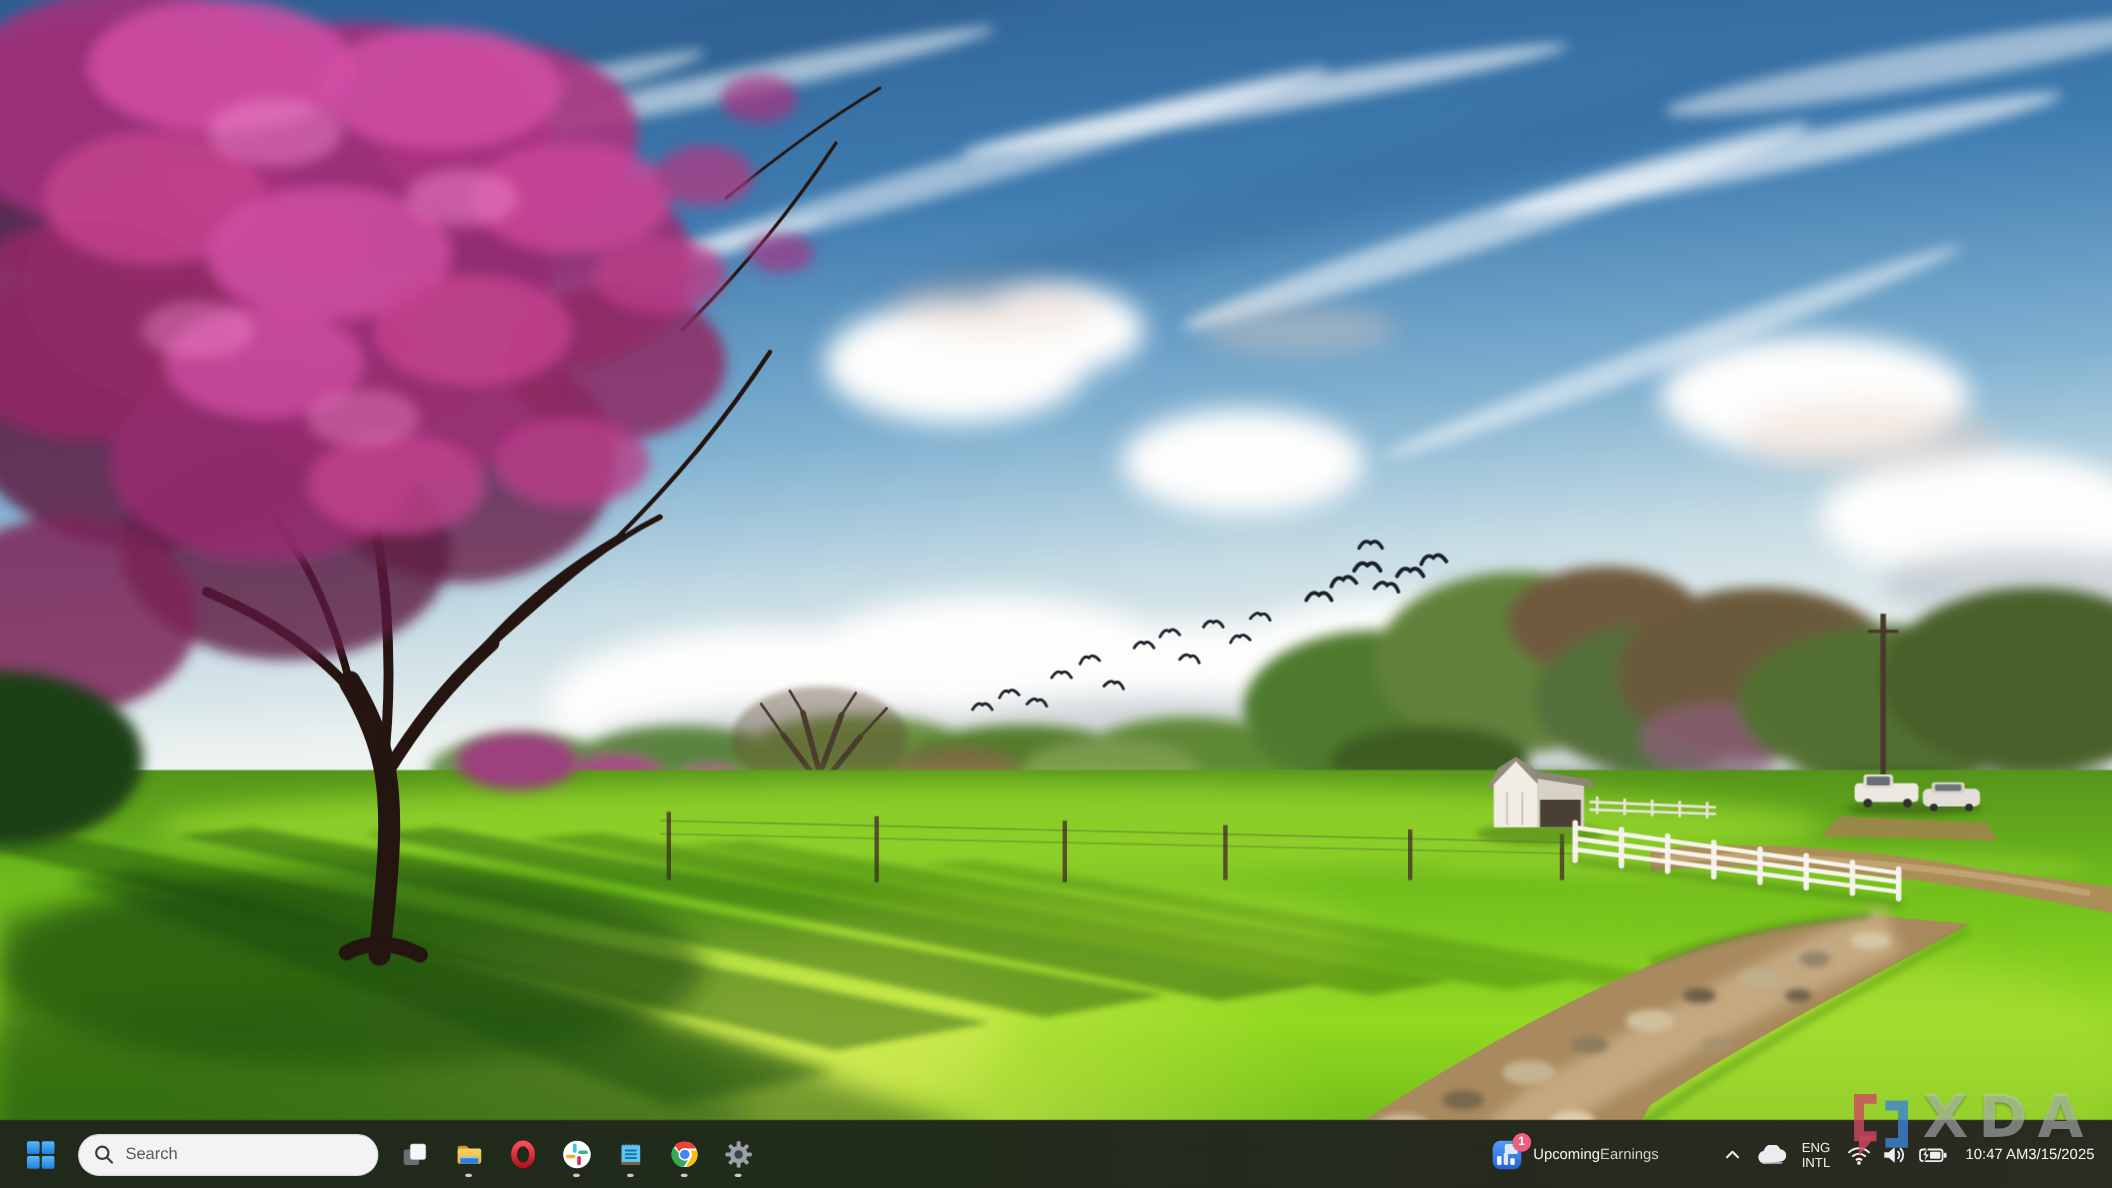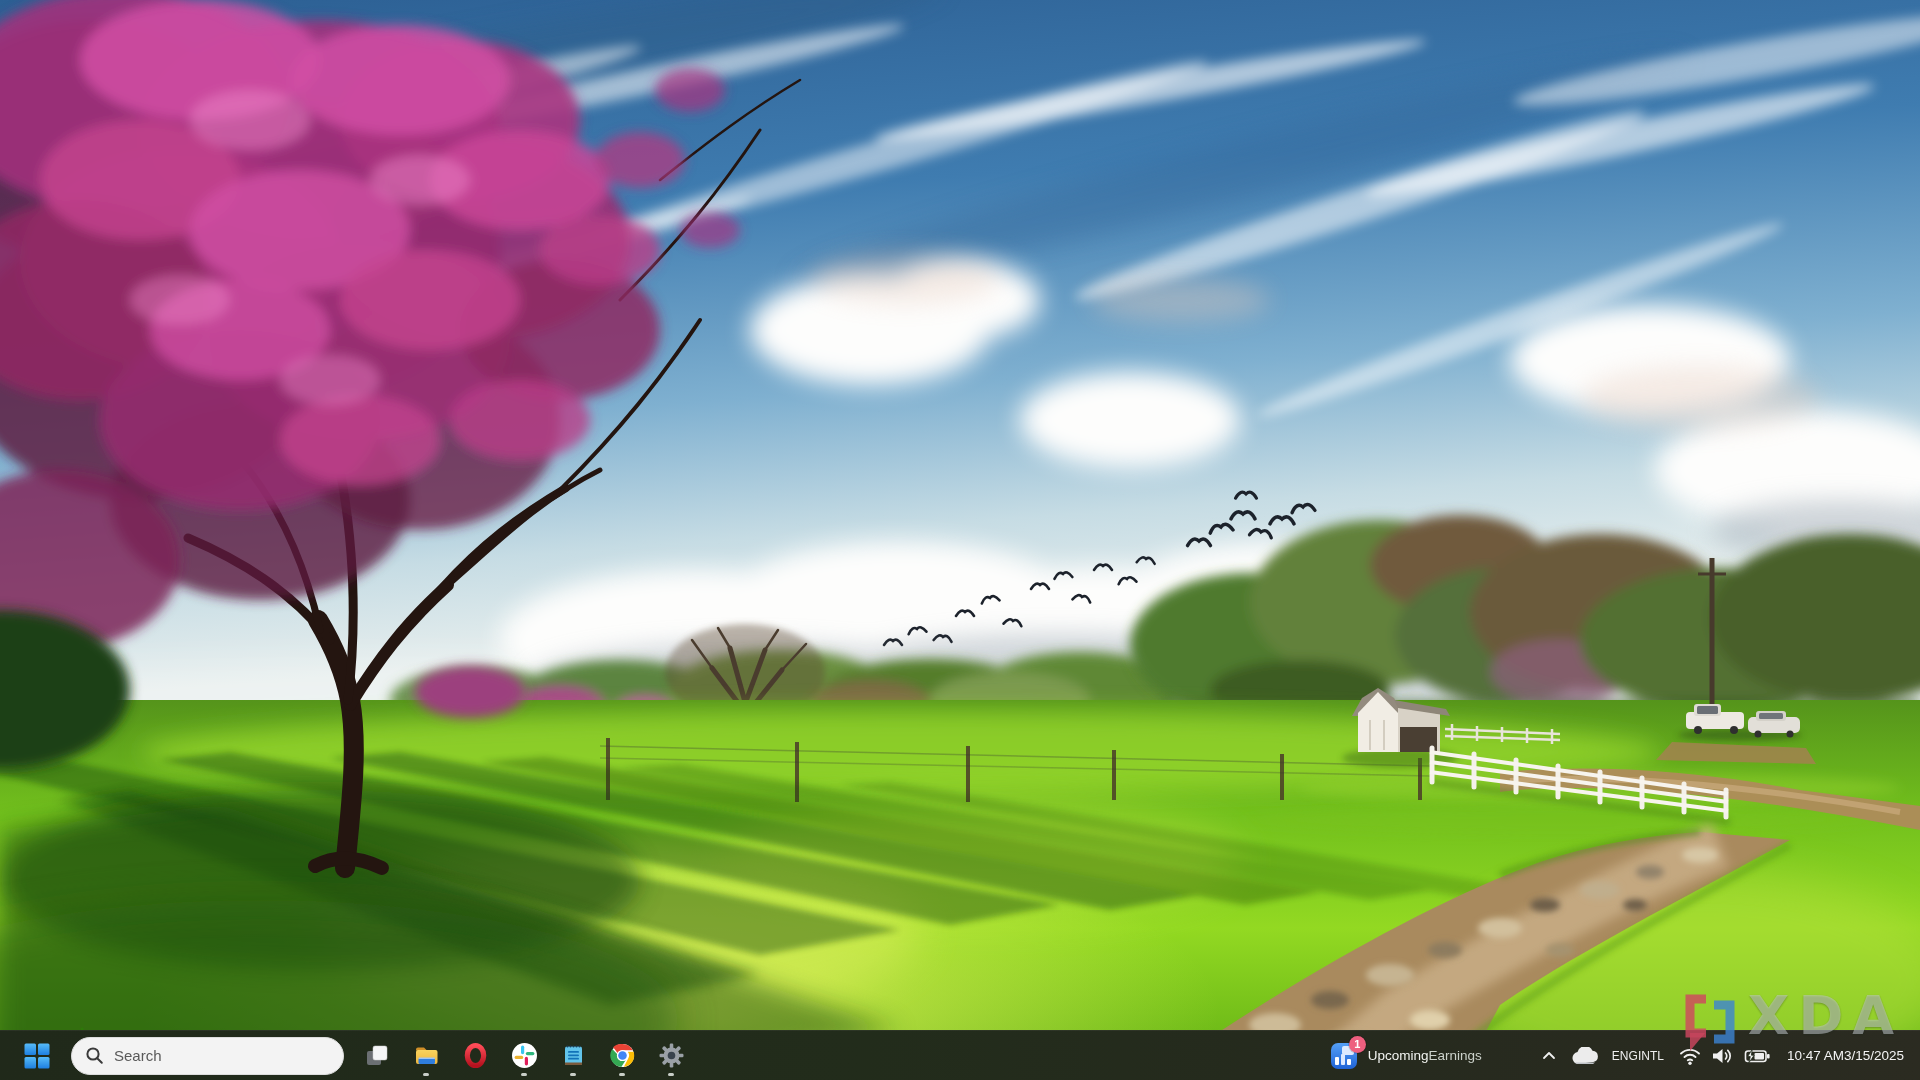--- a/index.html
+++ b/index.html
@@ -9,7 +9,7 @@
   .desktop svg.wallpaper{display:block;width:1920px;height:1080px;}
 
   
-  .taskbar{position:absolute;left:0;right:0;bottom:0;height:50px;z-index:10;
+  .taskbar{position:absolute;left:0;right:0;bottom:0;height:62px;z-index:10;
     display:flex;align-items:center;justify-content:space-between;
     padding:0 8px 0 14px;box-sizing:border-box;
     background:linear-gradient(90deg,#20291a 0%,#222c1b 45%,#262a1e 72%,#2b2b21 100%);

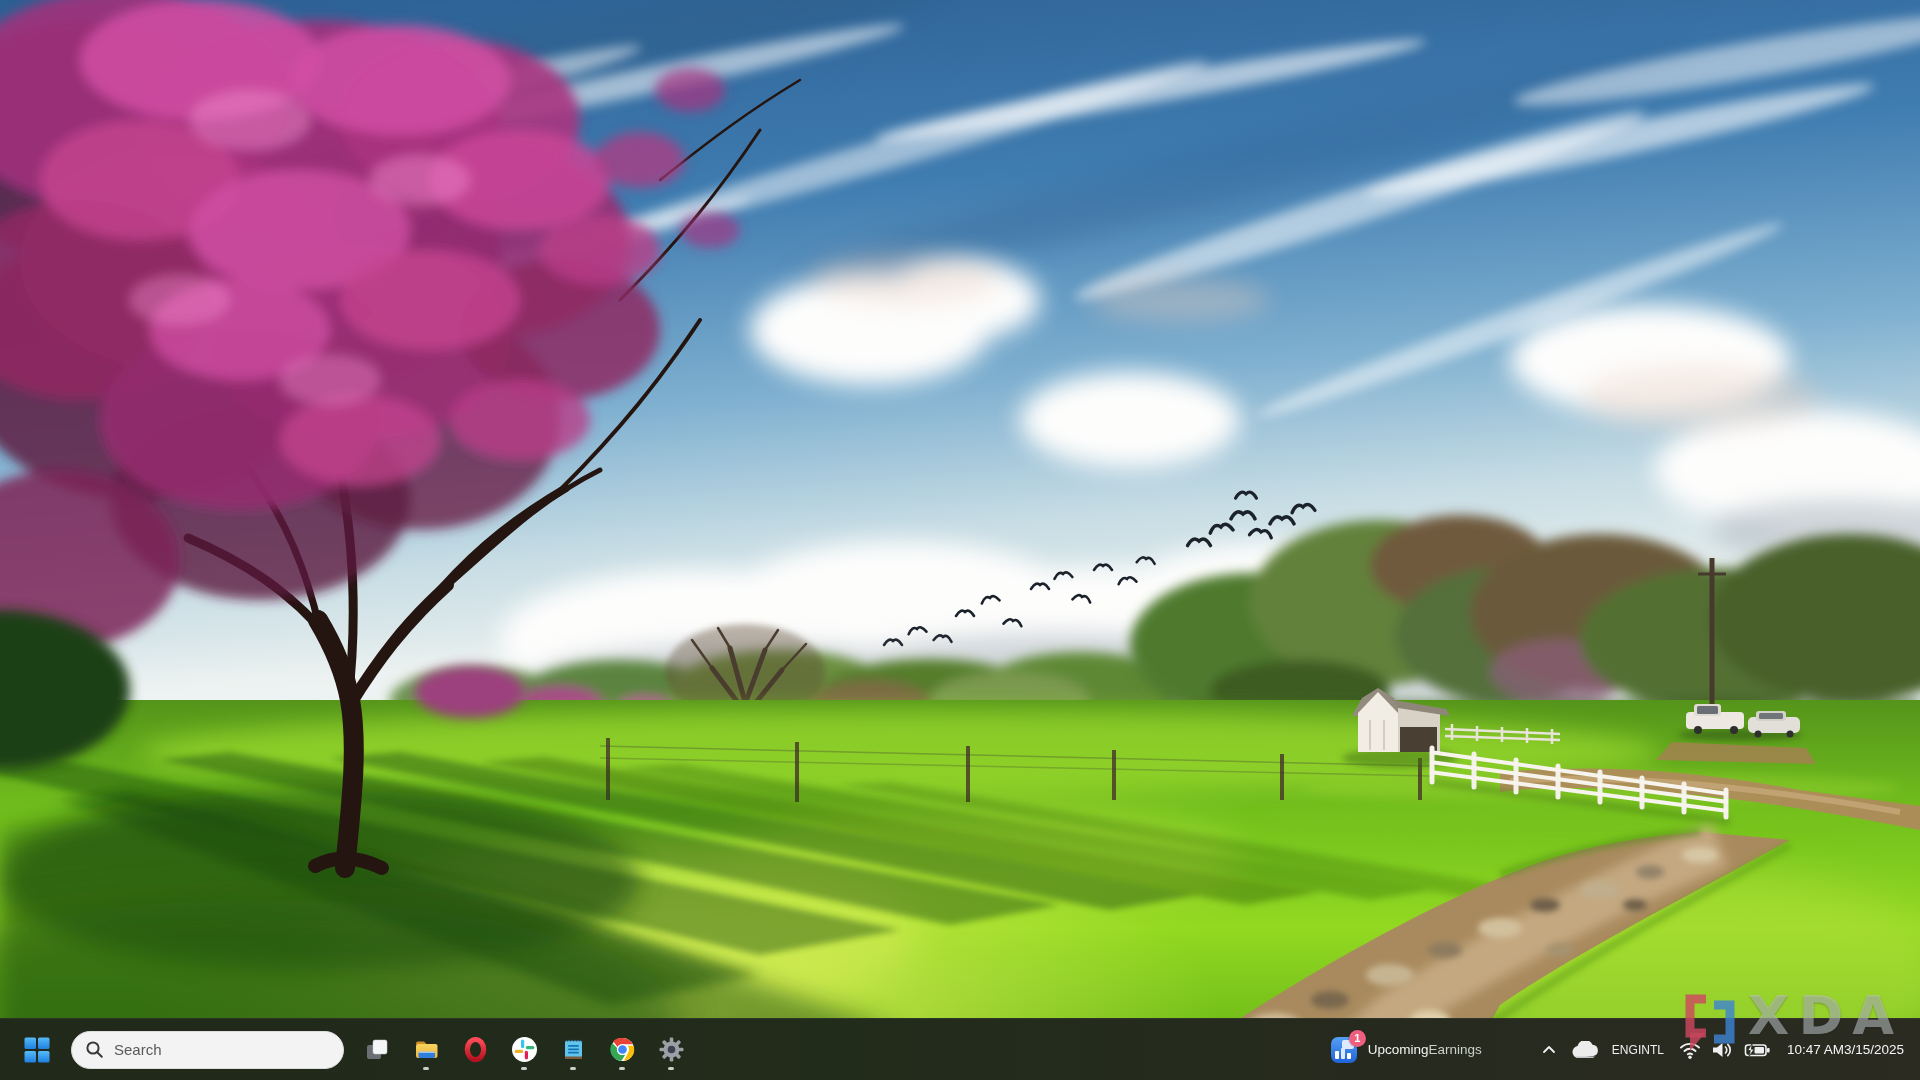--- a/index.html
+++ b/index.html
@@ -39,7 +39,7 @@
   .widget-text .l2{color:#ccd2cb;}
   .tray-btn{height:40px;display:flex;align-items:center;justify-content:center;
     padding:0 7px;border-radius:6px;color:#ececec;}
-  .lang-btn{flex-direction:row;font-size:12px;line-height:14px;text-align:right;color:#f0f0f0;}
+  .lang-btn{flex-direction:column;font-size:12px;line-height:14px;text-align:right;color:#f0f0f0;}
   .status-cluster{gap:10px;padding:0 8px;}
   .clock-btn{flex-direction:row;font-size:13.5px;line-height:17px;text-align:right;
     color:#f4f4f4;padding:0 8px;}

